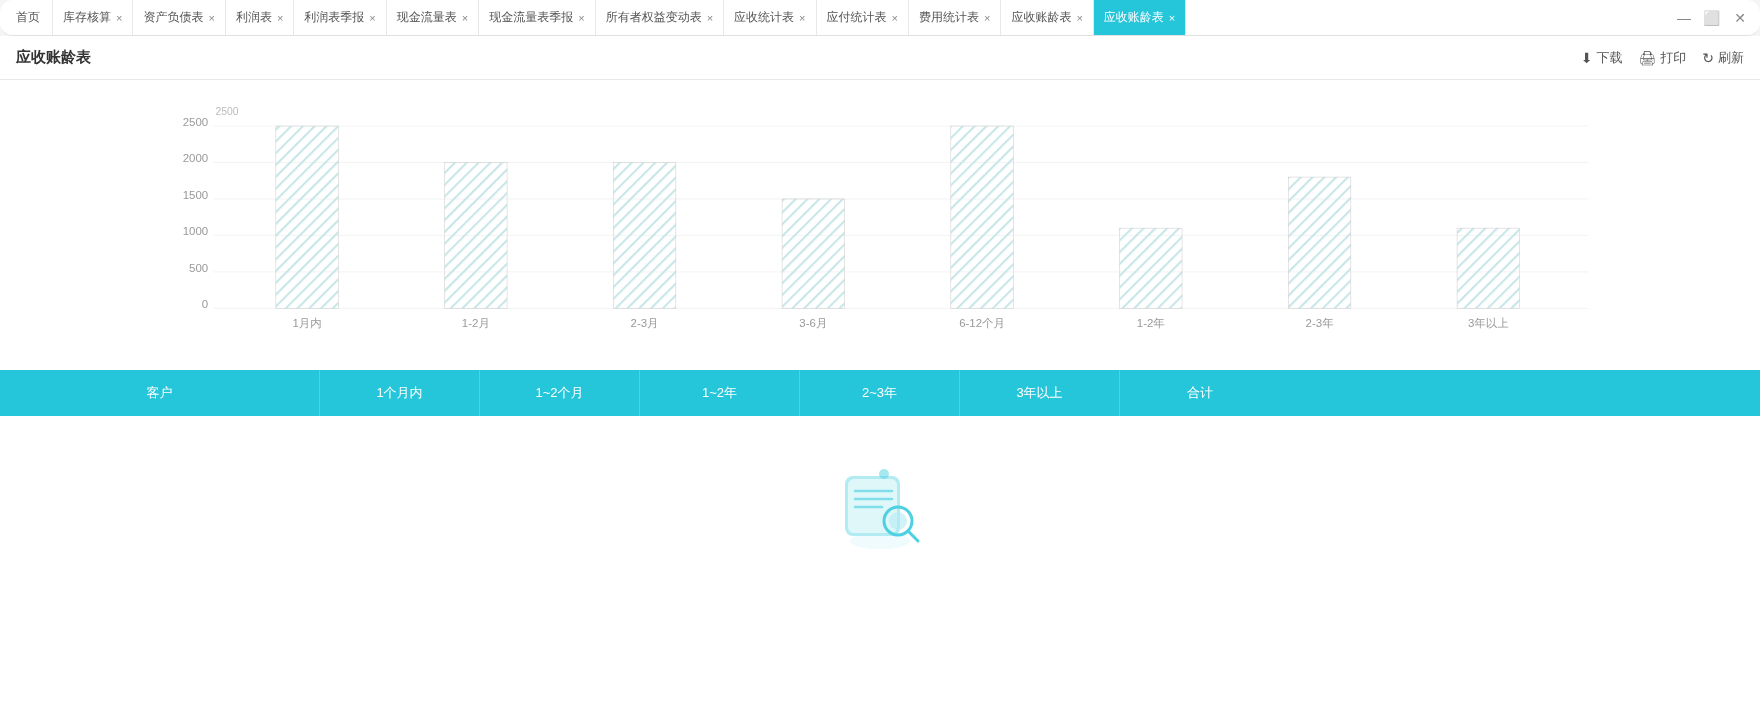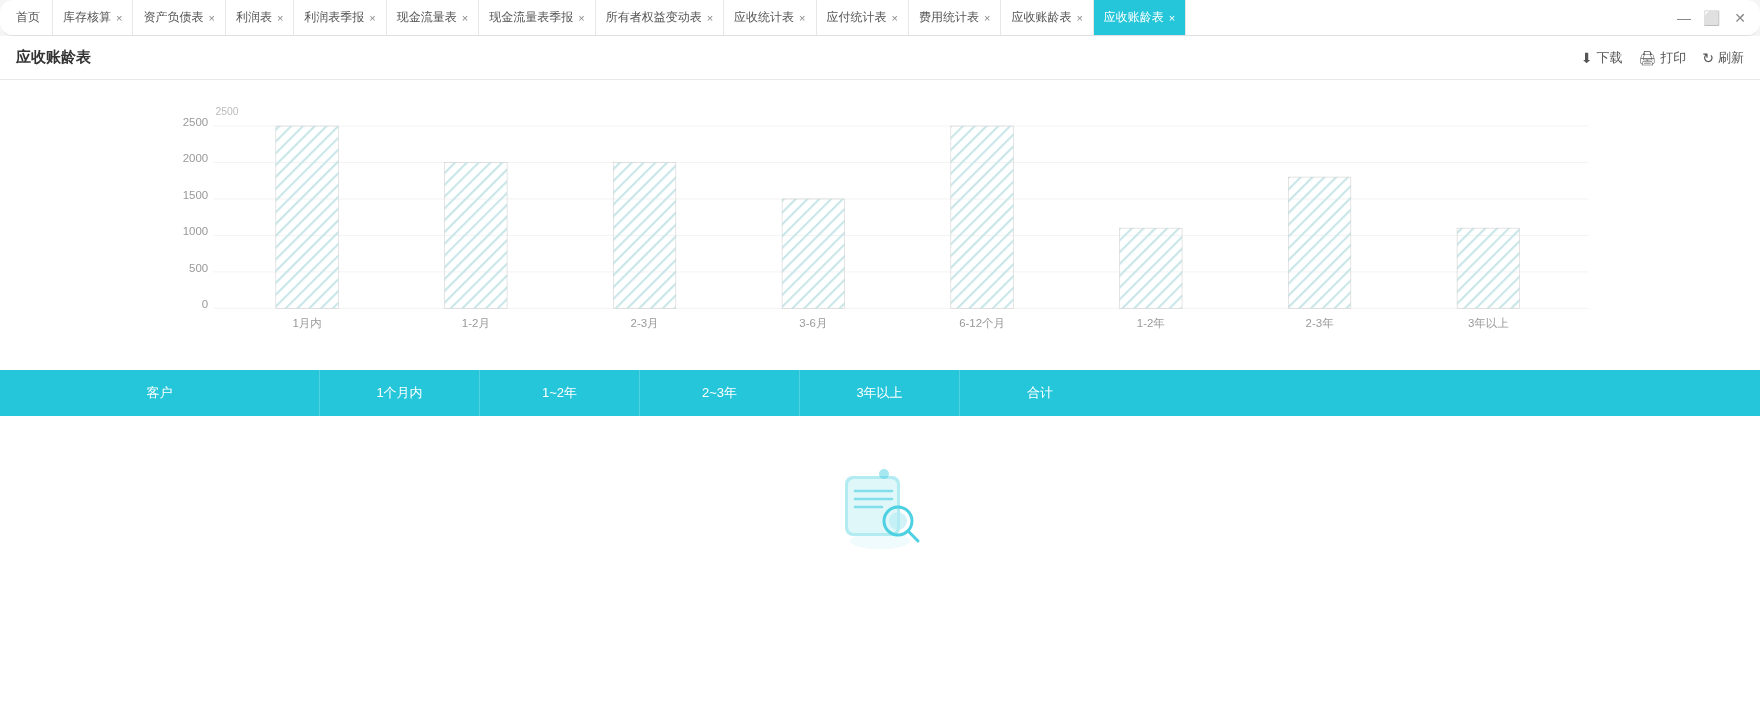--- a/index.html
+++ b/index.html
@@ -296,6 +296,7 @@
   <div class="table-header">
     <div class="table-header-cell">客户</div>
     <div class="table-header-cell">1个月内</div>
+    <div class="table-header-cell">1~2个月</div>
     <div class="table-header-cell">1~2年</div>
     <div class="table-header-cell">2~3年</div>
     <div class="table-header-cell">3年以上</div>

